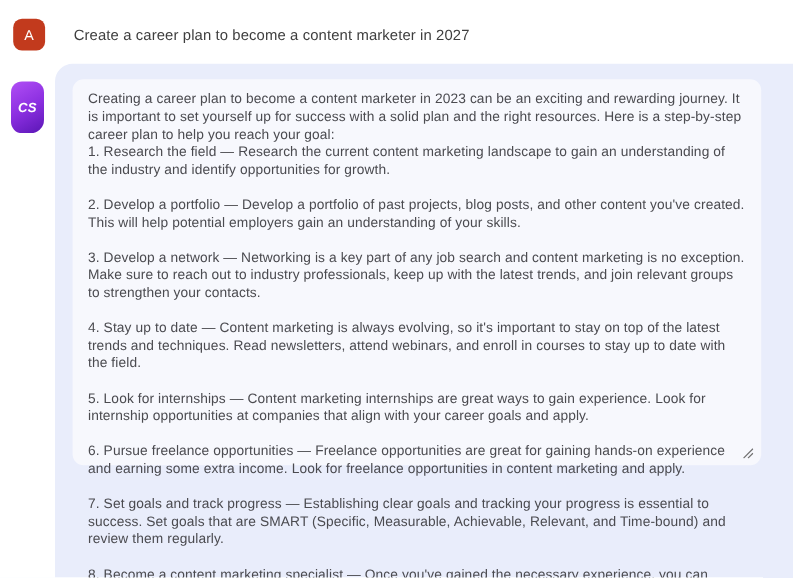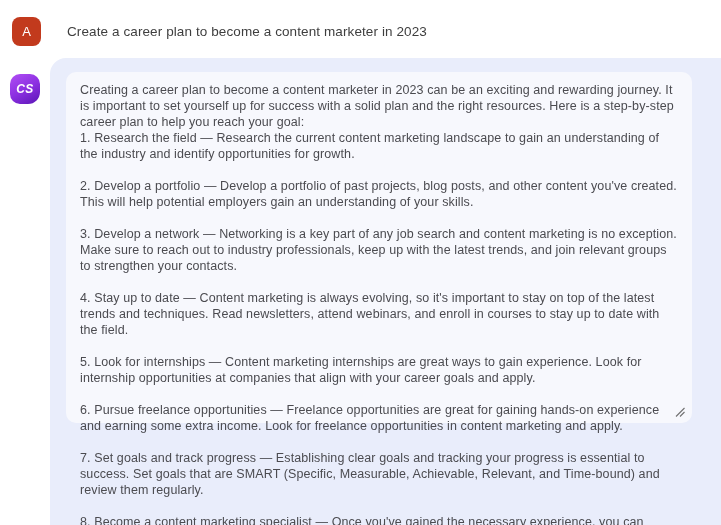--- a/index.html
+++ b/index.html
@@ -104,7 +104,7 @@
 
   <div class="user-row">
     <div class="avatar-user">A</div>
-    <div class="question-text">Create a career plan to become a content marketer in 2023</div>
+    <div class="question-text">Create a career plan to become a content marketer in 2027</div>
   </div>
 
   <div class="assistant-panel"></div>

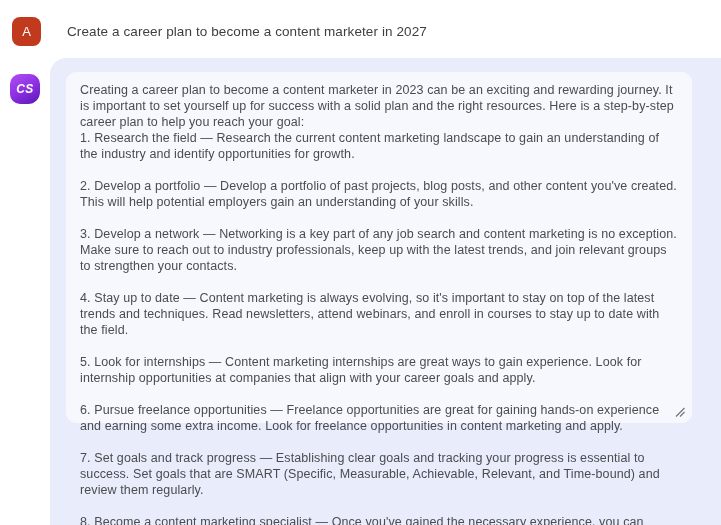--- a/index.html
+++ b/index.html
@@ -58,7 +58,7 @@
     left: 10px;
     top: 74px;
     width: 30px;
-    height: 30px;
+    height: 47px;
     border-radius: 10px 10px 12px 10px;
     background: linear-gradient(150deg, #b14ff5 0%, #8b2fe0 52%, #5a16b5 100%);
     color: #ffffff;

